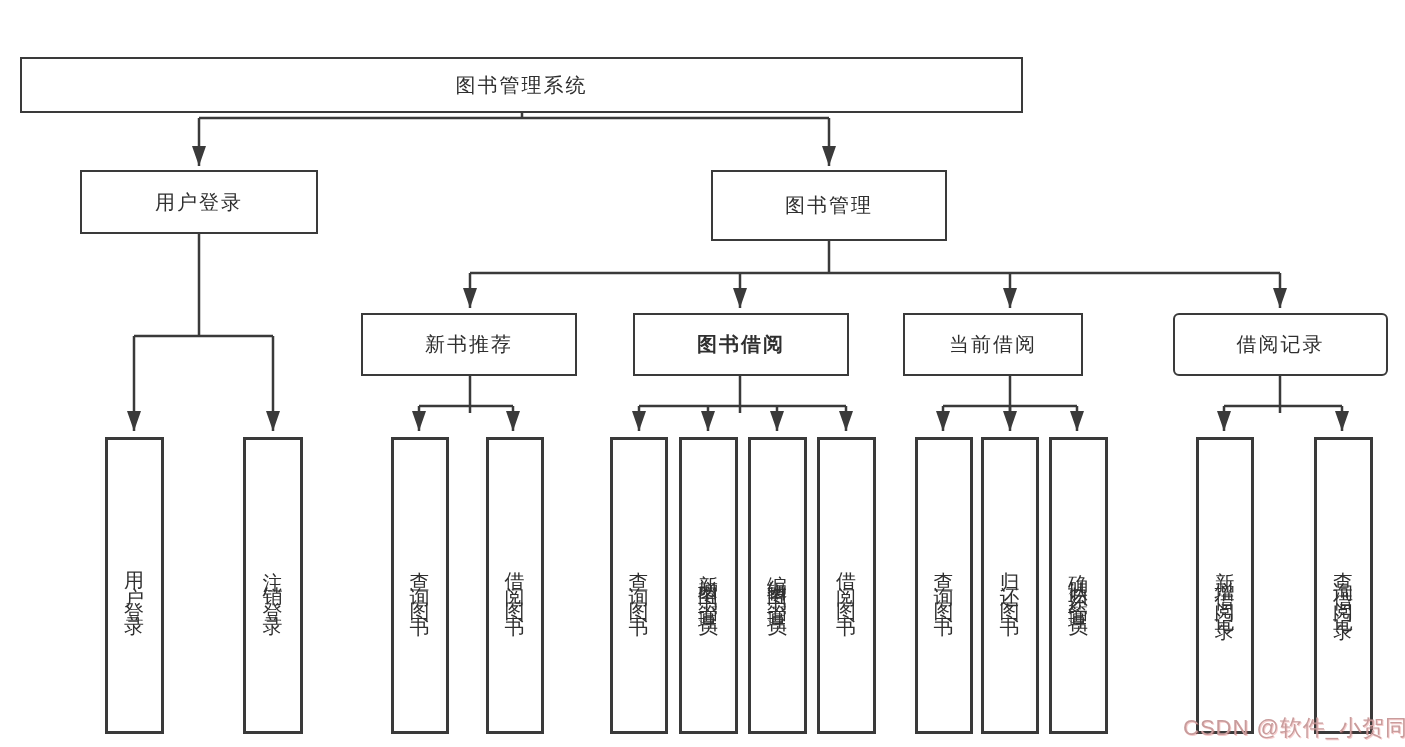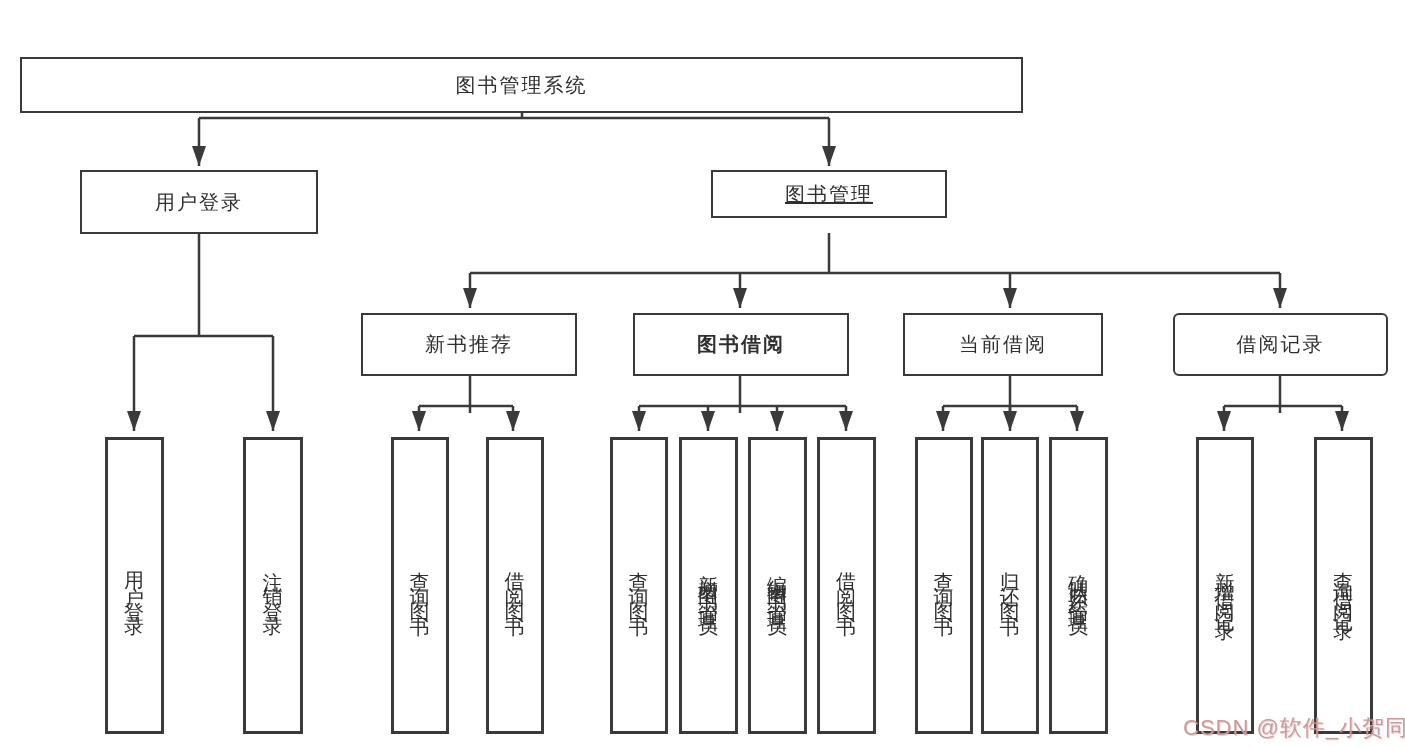--- a/index.html
+++ b/index.html
@@ -92,7 +92,7 @@
   <div class="box" style="left:20px;top:13px;width:1003px;height:56px;margin-top:44px;">图书管理系统</div>
 
   <div class="box" style="left:80px;top:170px;width:238px;height:64px;">用户登录</div>
-  <div class="box" style="left:711px;top:170px;width:236px;height:48px;text-decoration:underline;">图书管理</div>
+  <div class="box" style="left:711px;top:170px;width:236px;height:71px;">图书管理</div>
 
   <div class="box" style="left:361px;top:313px;width:216px;height:63px;">新书推荐</div>
   <div class="box" style="left:633px;top:313px;width:216px;height:63px;font-weight:bold;">图书借阅</div>

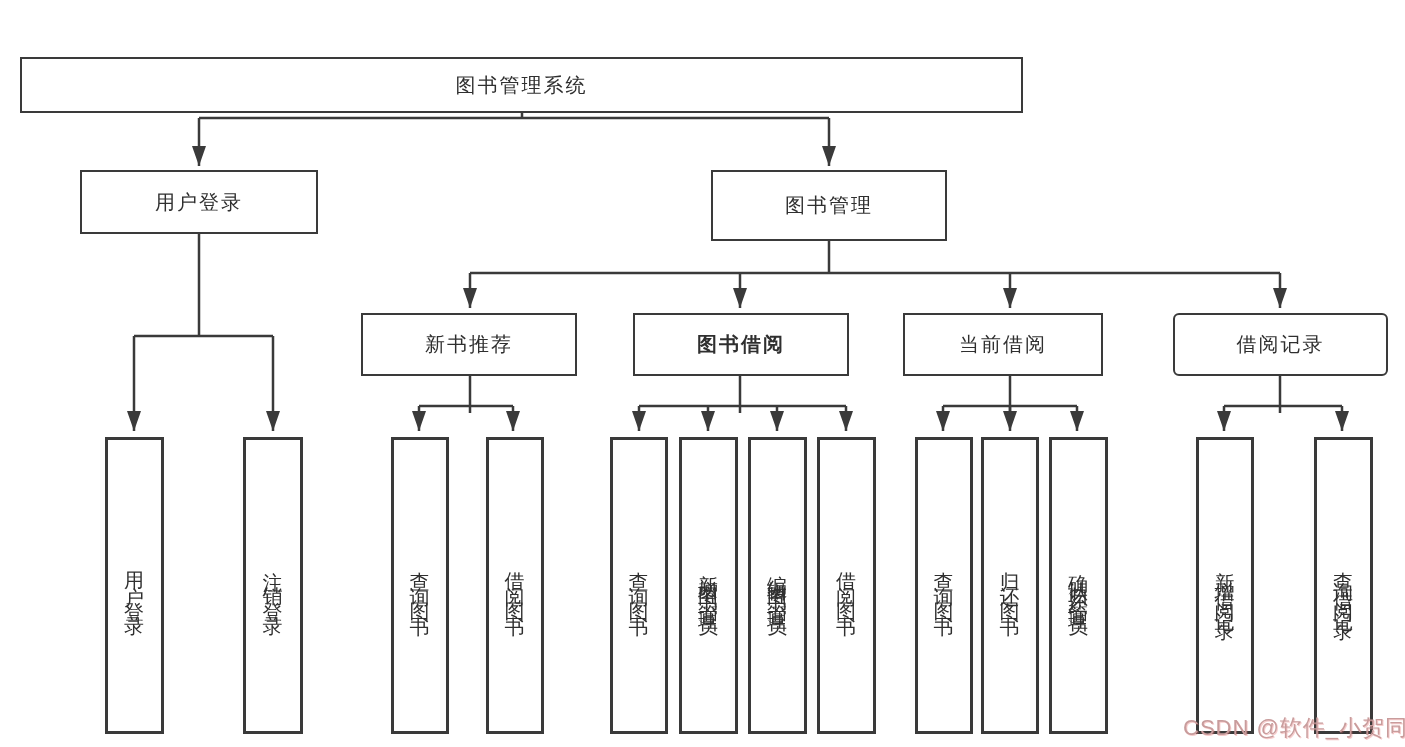--- a/index.html
+++ b/index.html
@@ -96,7 +96,7 @@
 
   <div class="box" style="left:361px;top:313px;width:216px;height:63px;">新书推荐</div>
   <div class="box" style="left:633px;top:313px;width:216px;height:63px;font-weight:bold;">图书借阅</div>
-  <div class="box" style="left:903px;top:313px;width:200px;height:63px;">当前借阅</div>
+  <div class="box" style="left:903px;top:313px;width:180px;height:63px;">当前借阅</div>
   <div class="box" style="left:1173px;top:313px;width:215px;height:63px;border-radius:6px;">借阅记录</div>
 
   <div class="box vbox" style="left:105px;top:437px;width:59px;height:297px;">

